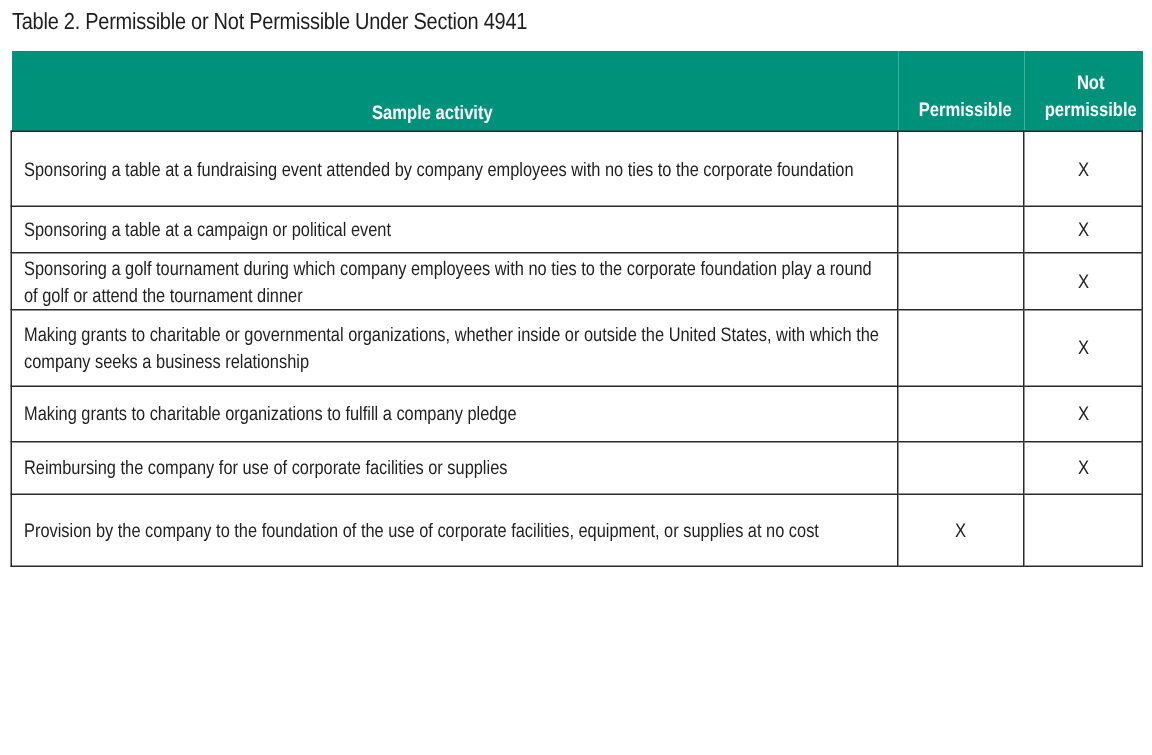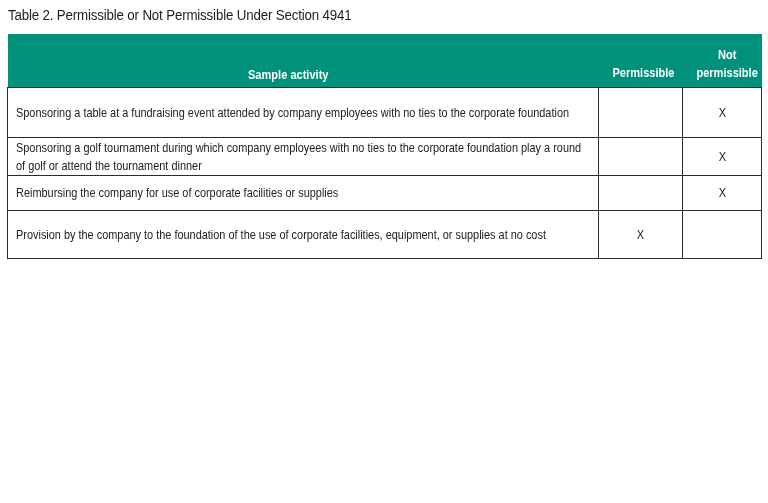--- a/index.html
+++ b/index.html
@@ -45,6 +45,11 @@
       <td class="mark"><span class="txt"></span></td>
       <td class="mark"><span class="txt">X</span></td>
     </tr>
+    <tr style="height:31px">
+      <td><span class="txt">Sponsoring a table at a campaign or political event</span></td>
+      <td class="mark"><span class="txt"></span></td>
+      <td class="mark"><span class="txt">X</span></td>
+    </tr>
     <tr style="height:38px">
       <td><span class="txt">Sponsoring a golf tournament during which company employees with no ties to the corporate foundation play a round of golf or attend the tournament dinner</span></td>
       <td class="mark"><span class="txt"></span></td>

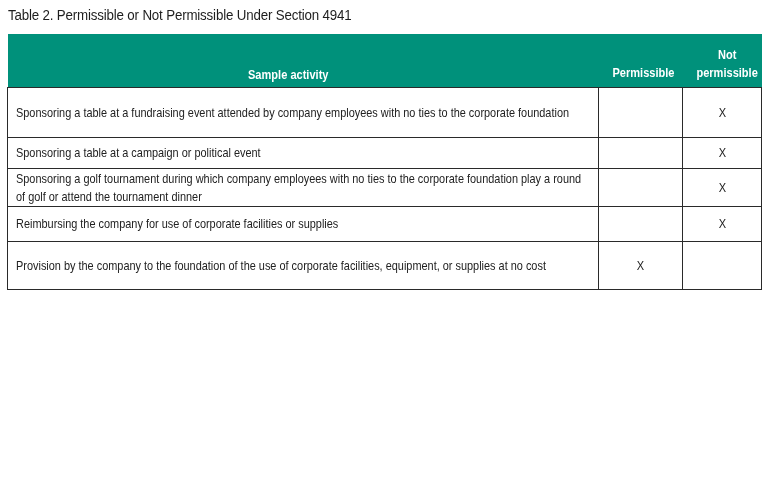--- a/index.html
+++ b/index.html
@@ -55,6 +55,11 @@
       <td class="mark"><span class="txt"></span></td>
       <td class="mark"><span class="txt">X</span></td>
     </tr>
+    <tr style="height:51px">
+      <td><span class="txt">Making grants to charitable or governmental organizations, whether inside or outside the United States, with which the company seeks a business relationship</span></td>
+      <td class="mark"><span class="txt"></span></td>
+      <td class="mark"><span class="txt">X</span></td>
+    </tr>
     <tr style="height:35px">
       <td><span class="txt">Reimbursing the company for use of corporate facilities or supplies</span></td>
       <td class="mark"><span class="txt"></span></td>

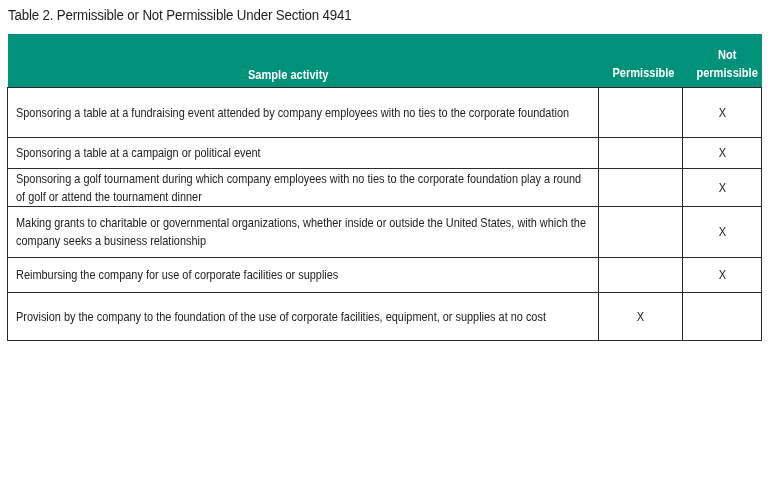--- a/index.html
+++ b/index.html
@@ -60,6 +60,11 @@
       <td class="mark"><span class="txt"></span></td>
       <td class="mark"><span class="txt">X</span></td>
     </tr>
+    <tr style="height:37px">
+      <td><span class="txt">Making grants to charitable organizations to fulfill a company pledge</span></td>
+      <td class="mark"><span class="txt"></span></td>
+      <td class="mark"><span class="txt">X</span></td>
+    </tr>
     <tr style="height:35px">
       <td><span class="txt">Reimbursing the company for use of corporate facilities or supplies</span></td>
       <td class="mark"><span class="txt"></span></td>

